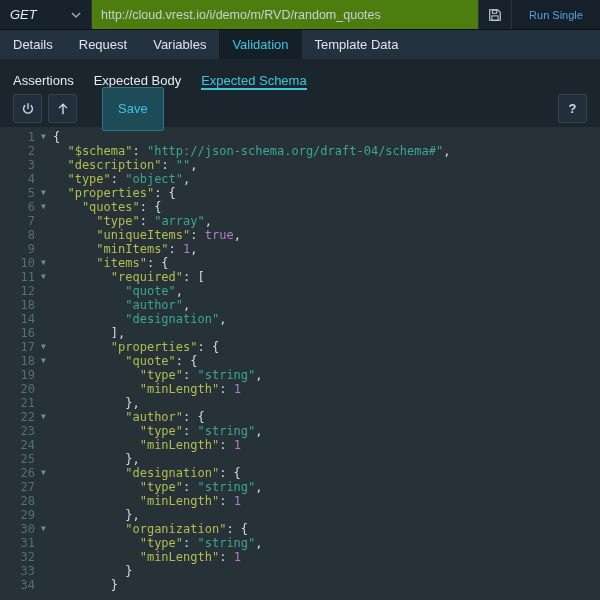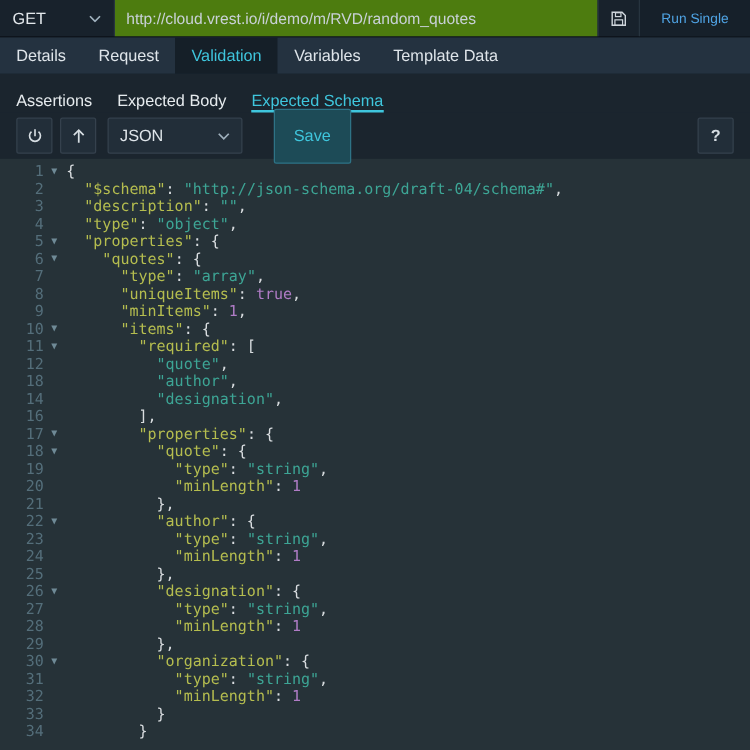--- a/index.html
+++ b/index.html
@@ -28,6 +28,7 @@
     color: #e3e8ec;
     border-right: 1px solid #27343f;
     cursor: pointer;
+    font-style: italic;
   }
   .url-input {
     flex: 1;

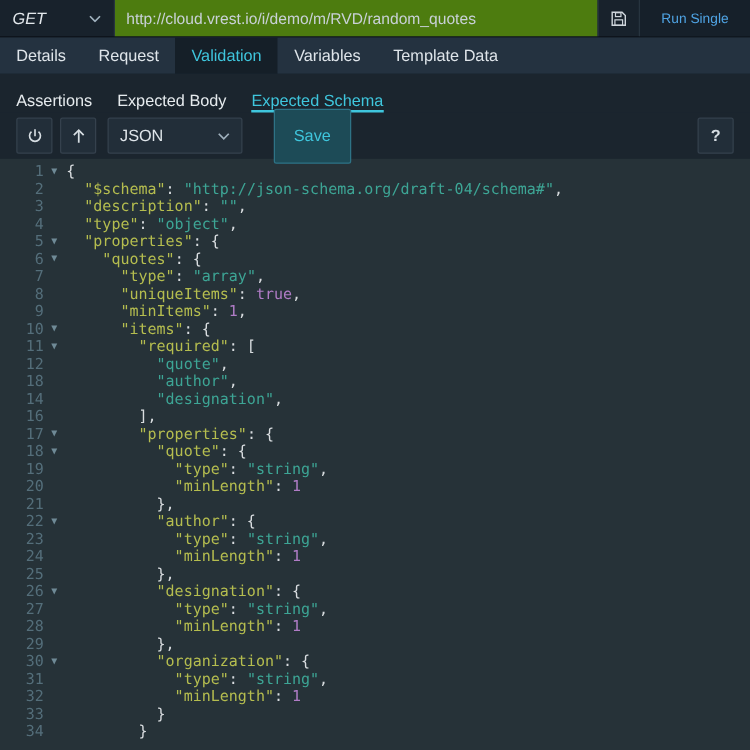--- a/index.html
+++ b/index.html
@@ -227,8 +227,8 @@
 <div class="tabs">
   <div class="tab">Details</div>
   <div class="tab">Request</div>
+  <div class="tab">Variables</div>
   <div class="tab active">Validation</div>
-  <div class="tab">Variables</div>
   <div class="tab">Template Data</div>
 </div>
 

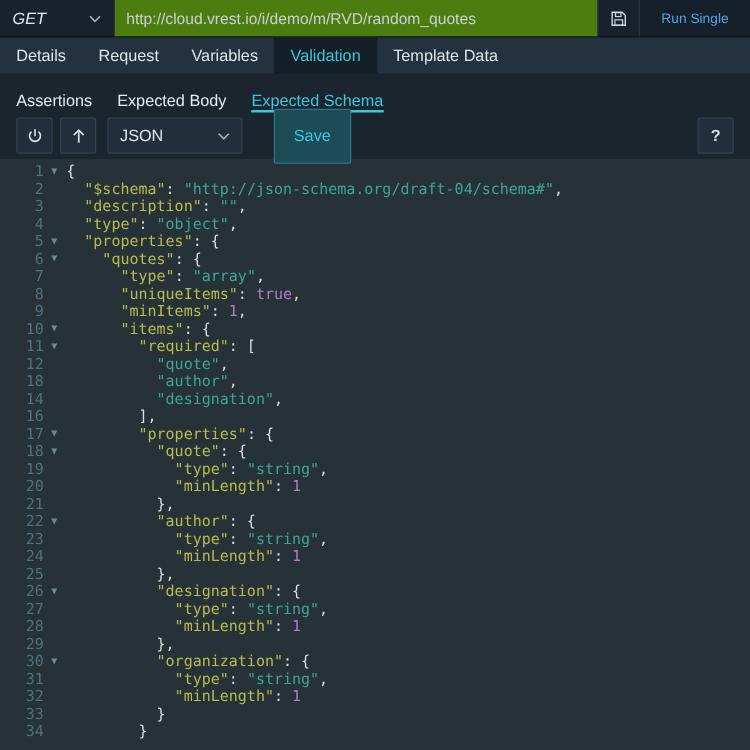--- a/index.html
+++ b/index.html
@@ -255,14 +255,6 @@
       </svg>
     </span>
   </div>
-  <div class="mode-select">
-    <span>JSON</span>
-    <span>
-      <svg width="10" height="6" viewBox="0 0 10 6">
-          <polyline points="1,1 5,5 9,1" fill="none" stroke="#9fb0bd" stroke-width="1.4"></polyline>
-        </svg>
-    </span>
-  </div>
   <div class="save-button">Save</div>
   <div class="icon-btn help-btn">?</div>
 </div>

